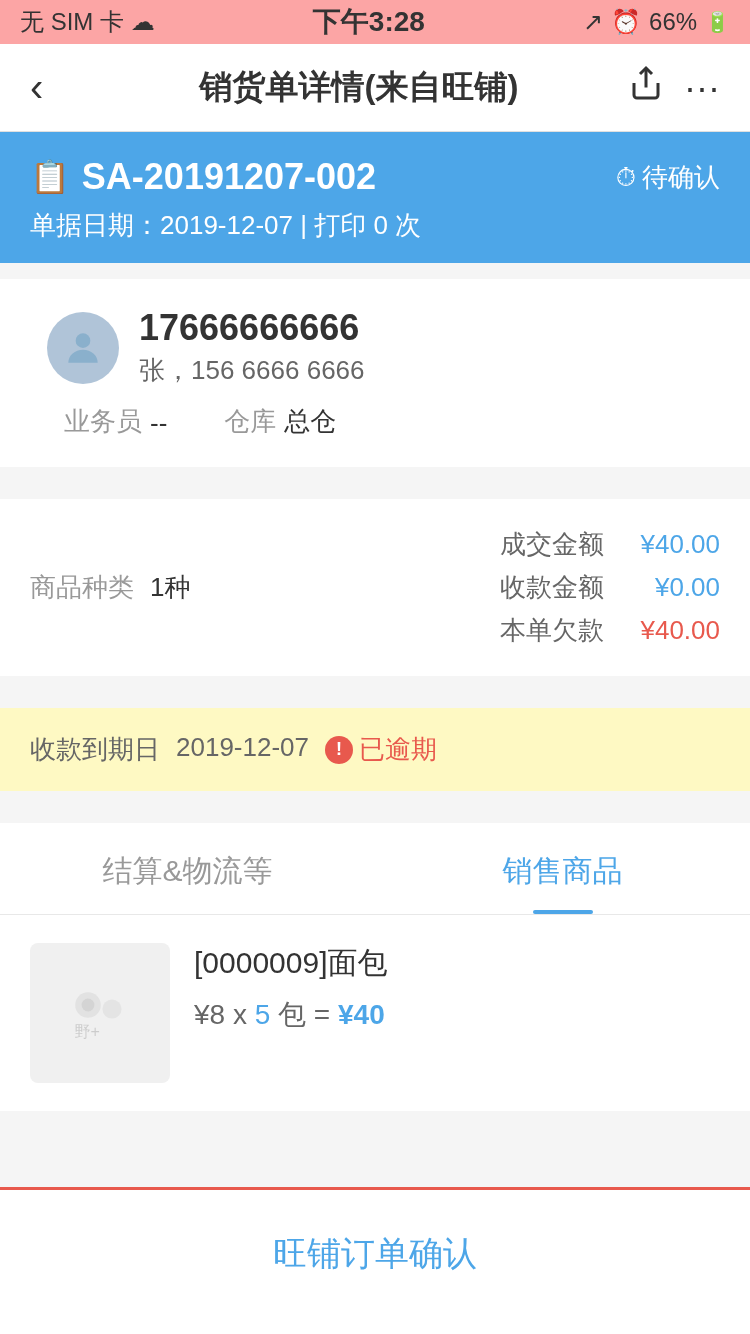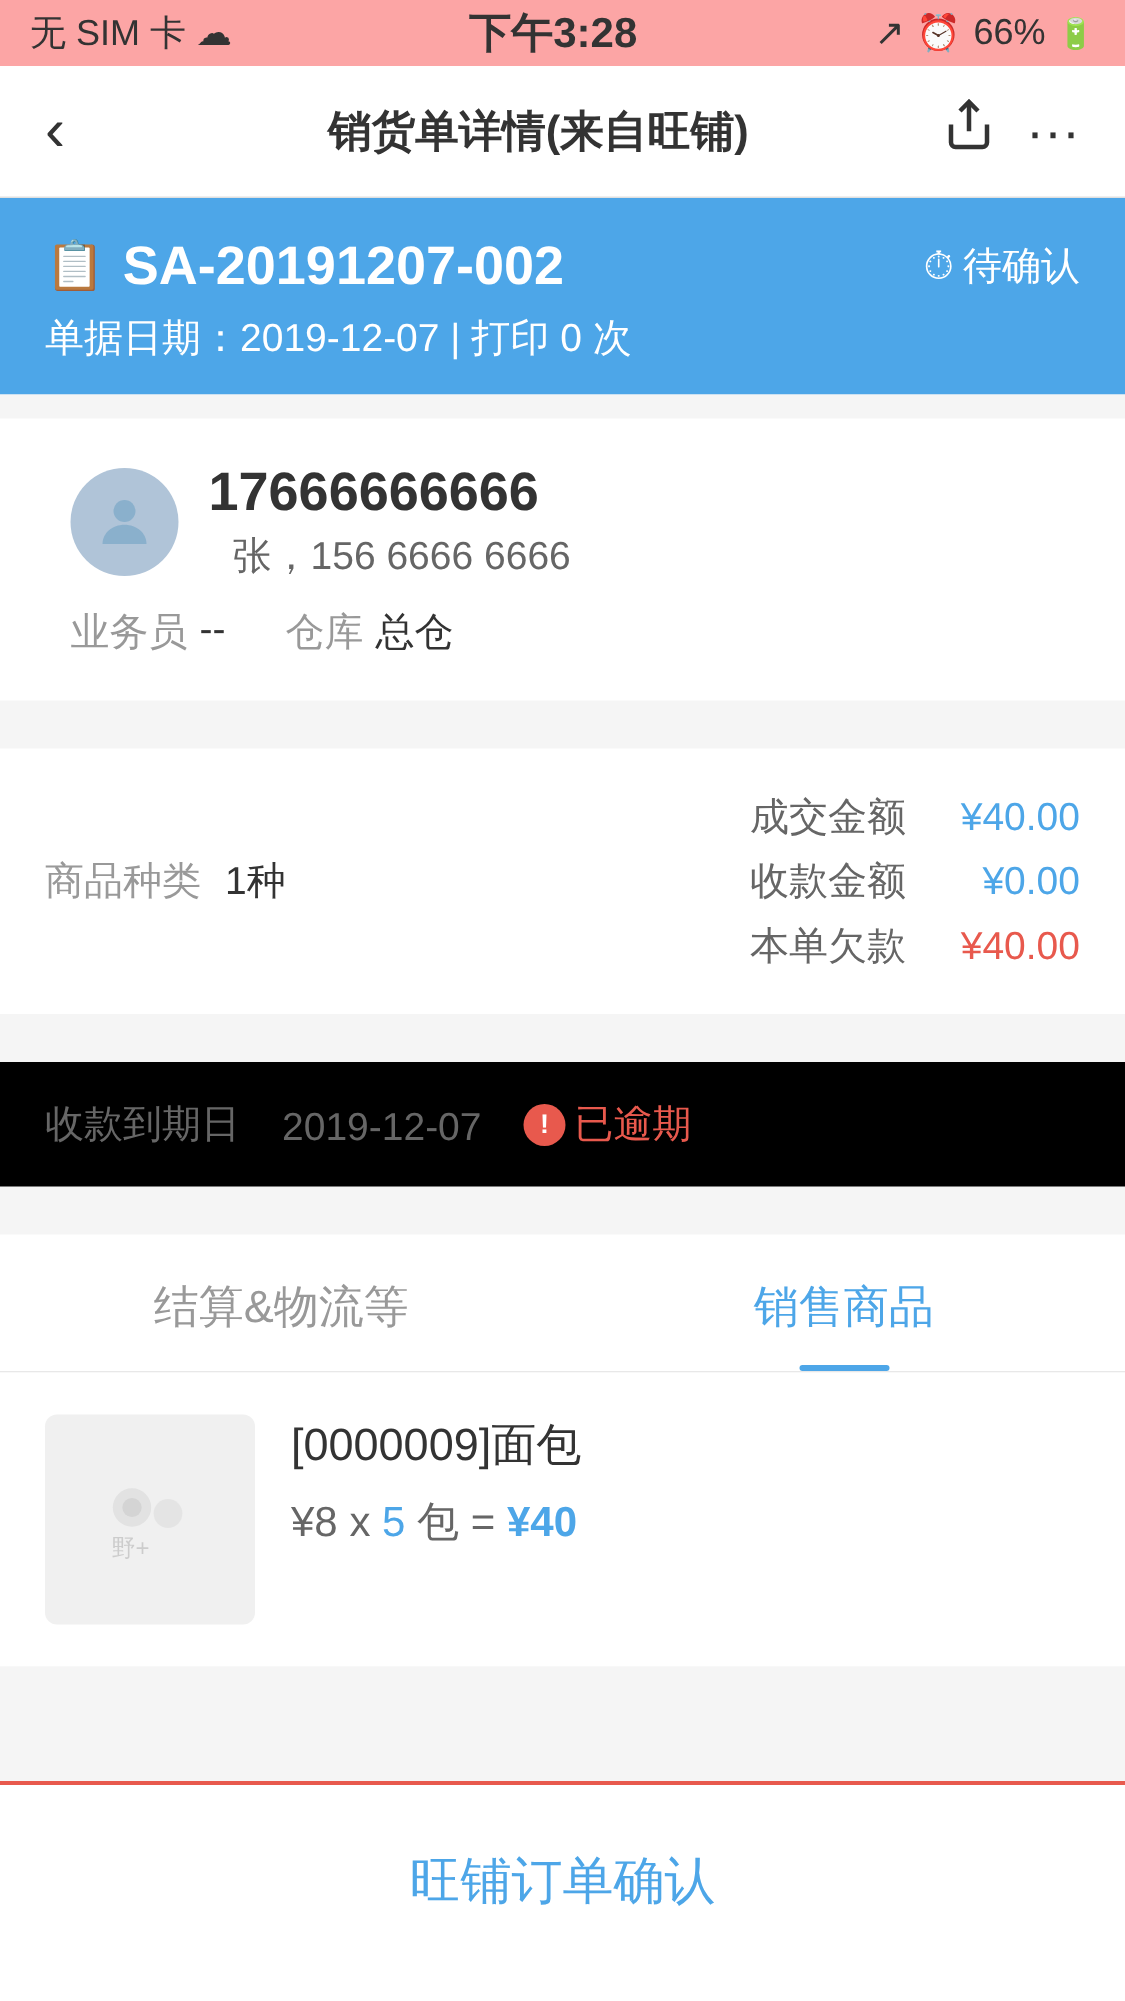--- a/index.html
+++ b/index.html
@@ -45,7 +45,7 @@
       width: 60px;
     }
     .nav-title {
-      font-size: 29px;
+      font-size: 33px;
       font-weight: 600;
       color: #333;
     }

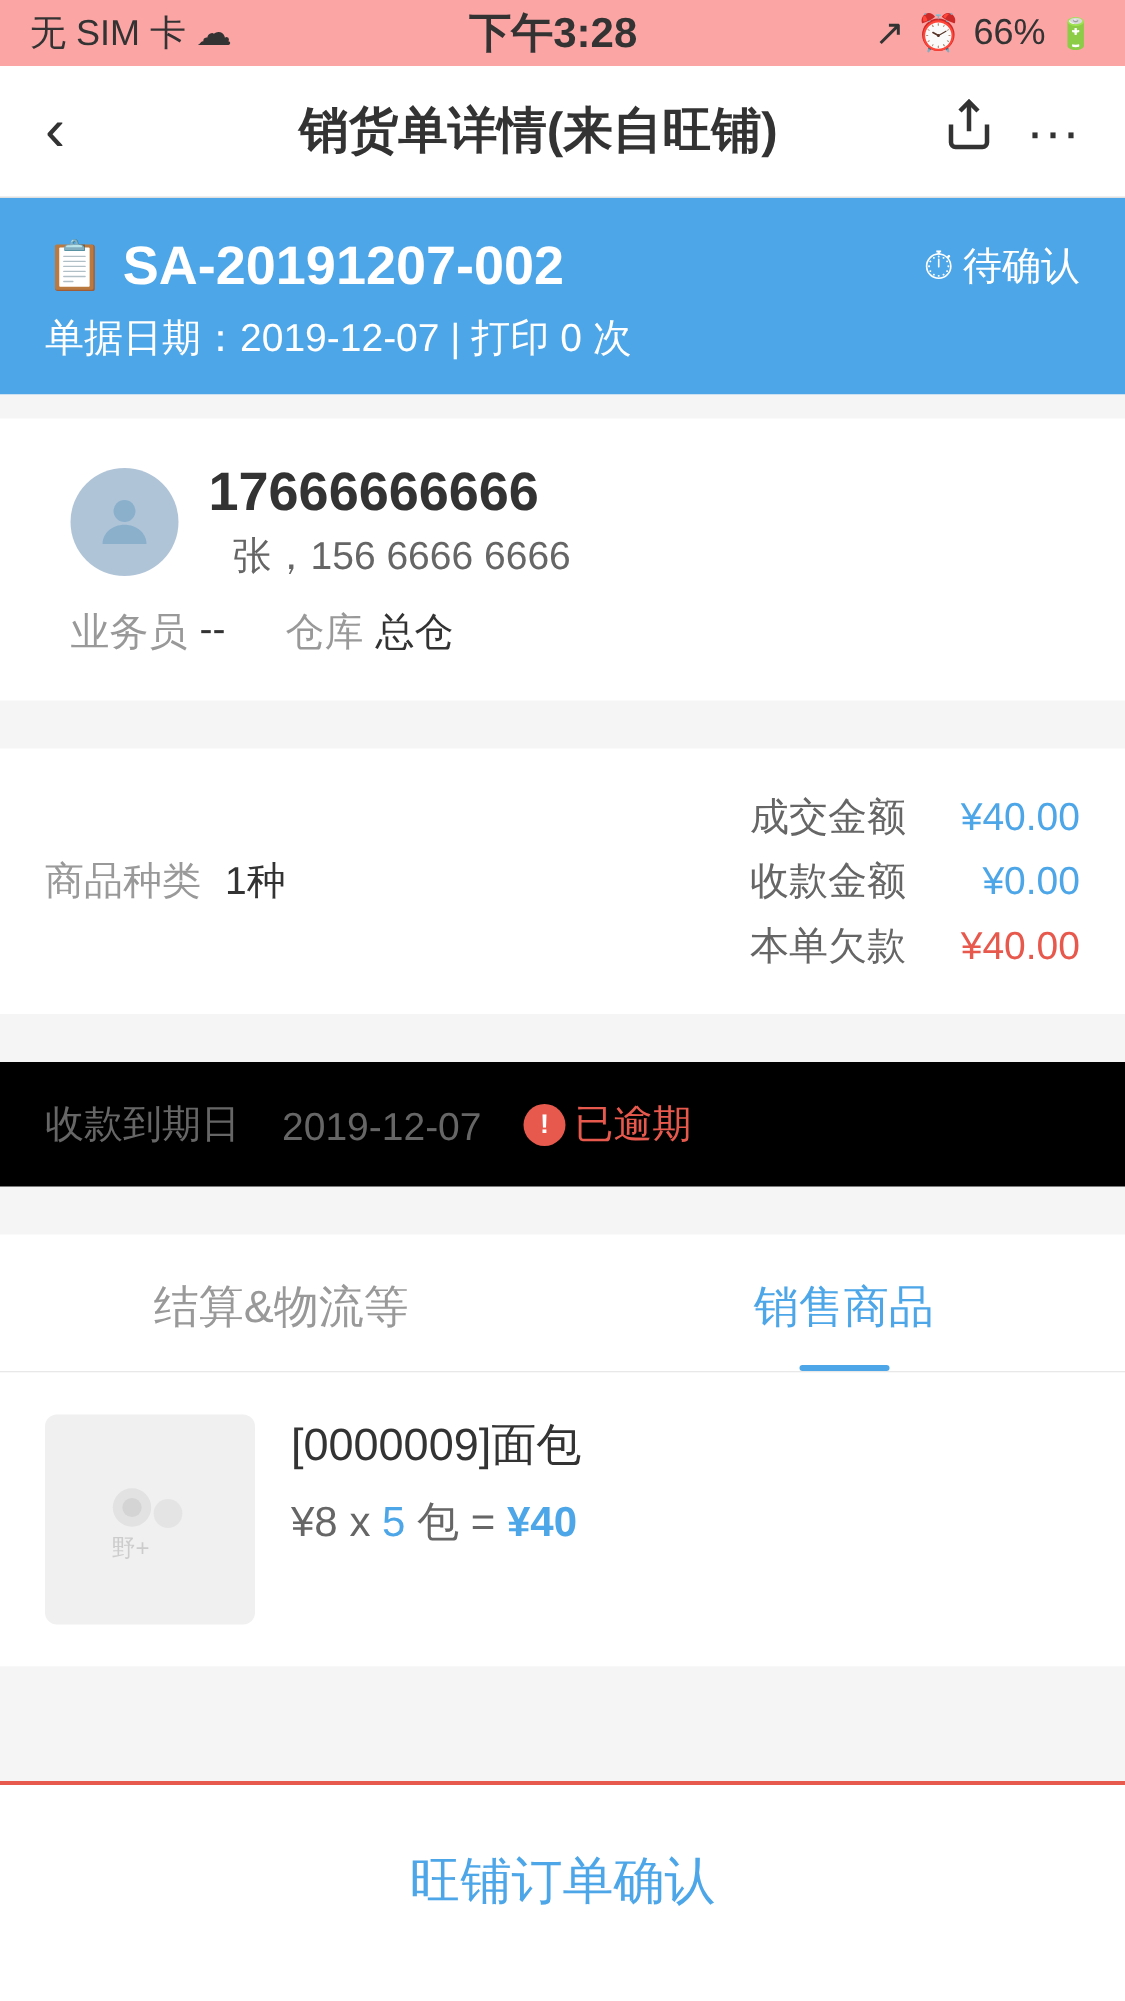--- a/index.html
+++ b/index.html
@@ -126,7 +126,6 @@
       font-size: 26px;
       color: #666;
       margin-top: 4px;
-      margin-left: 16px;
     }
     .info-row {
       display: flex;

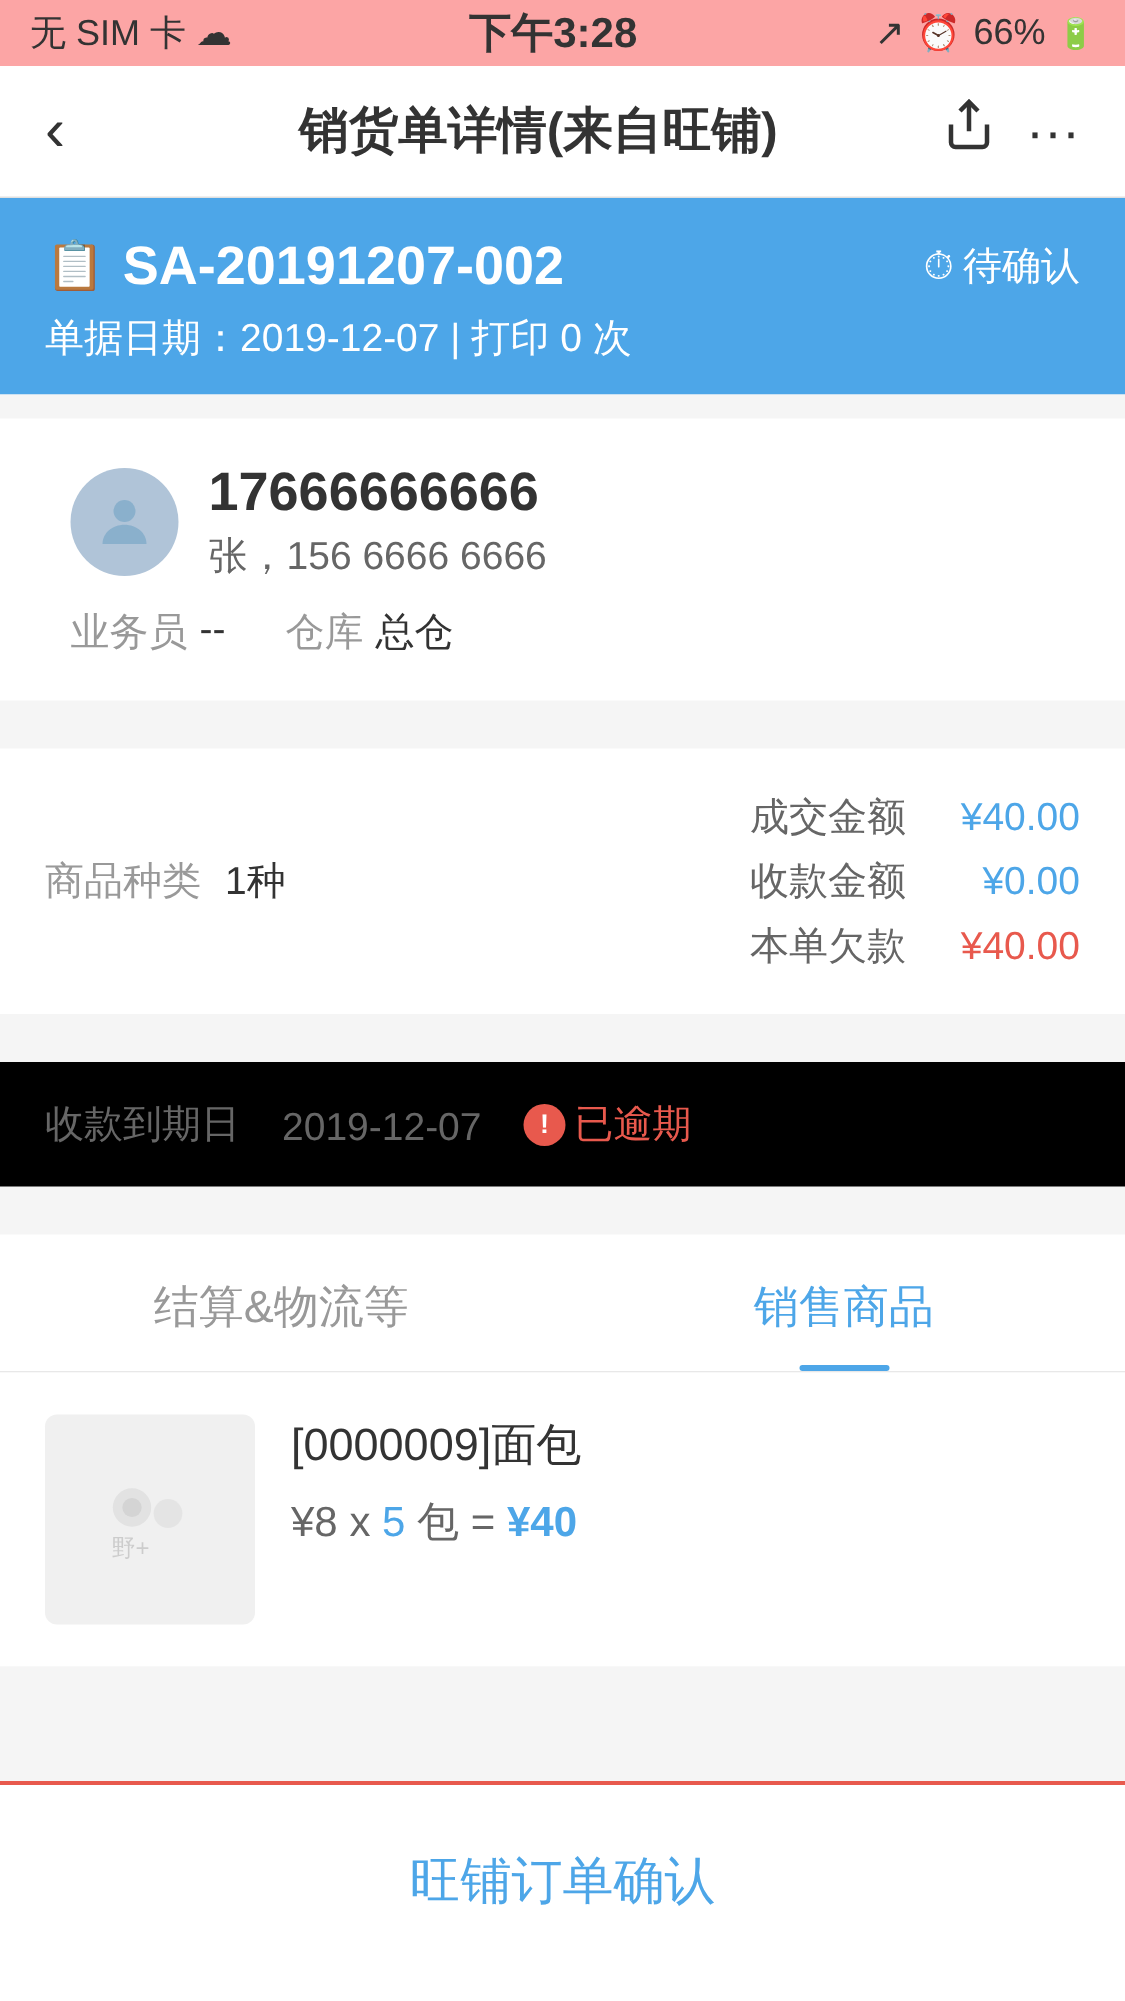--- a/index.html
+++ b/index.html
@@ -135,10 +135,11 @@
     }
     .info-item {
       display: flex;
-      align-items: flex-start;
+      align-items: flex-end;
       gap: 8px;
       font-size: 26px;
       color: #666;
+      margin-left: 17px;
     }
     .info-item span.label { color: #999; }
     .info-item span.val { color: #333; }

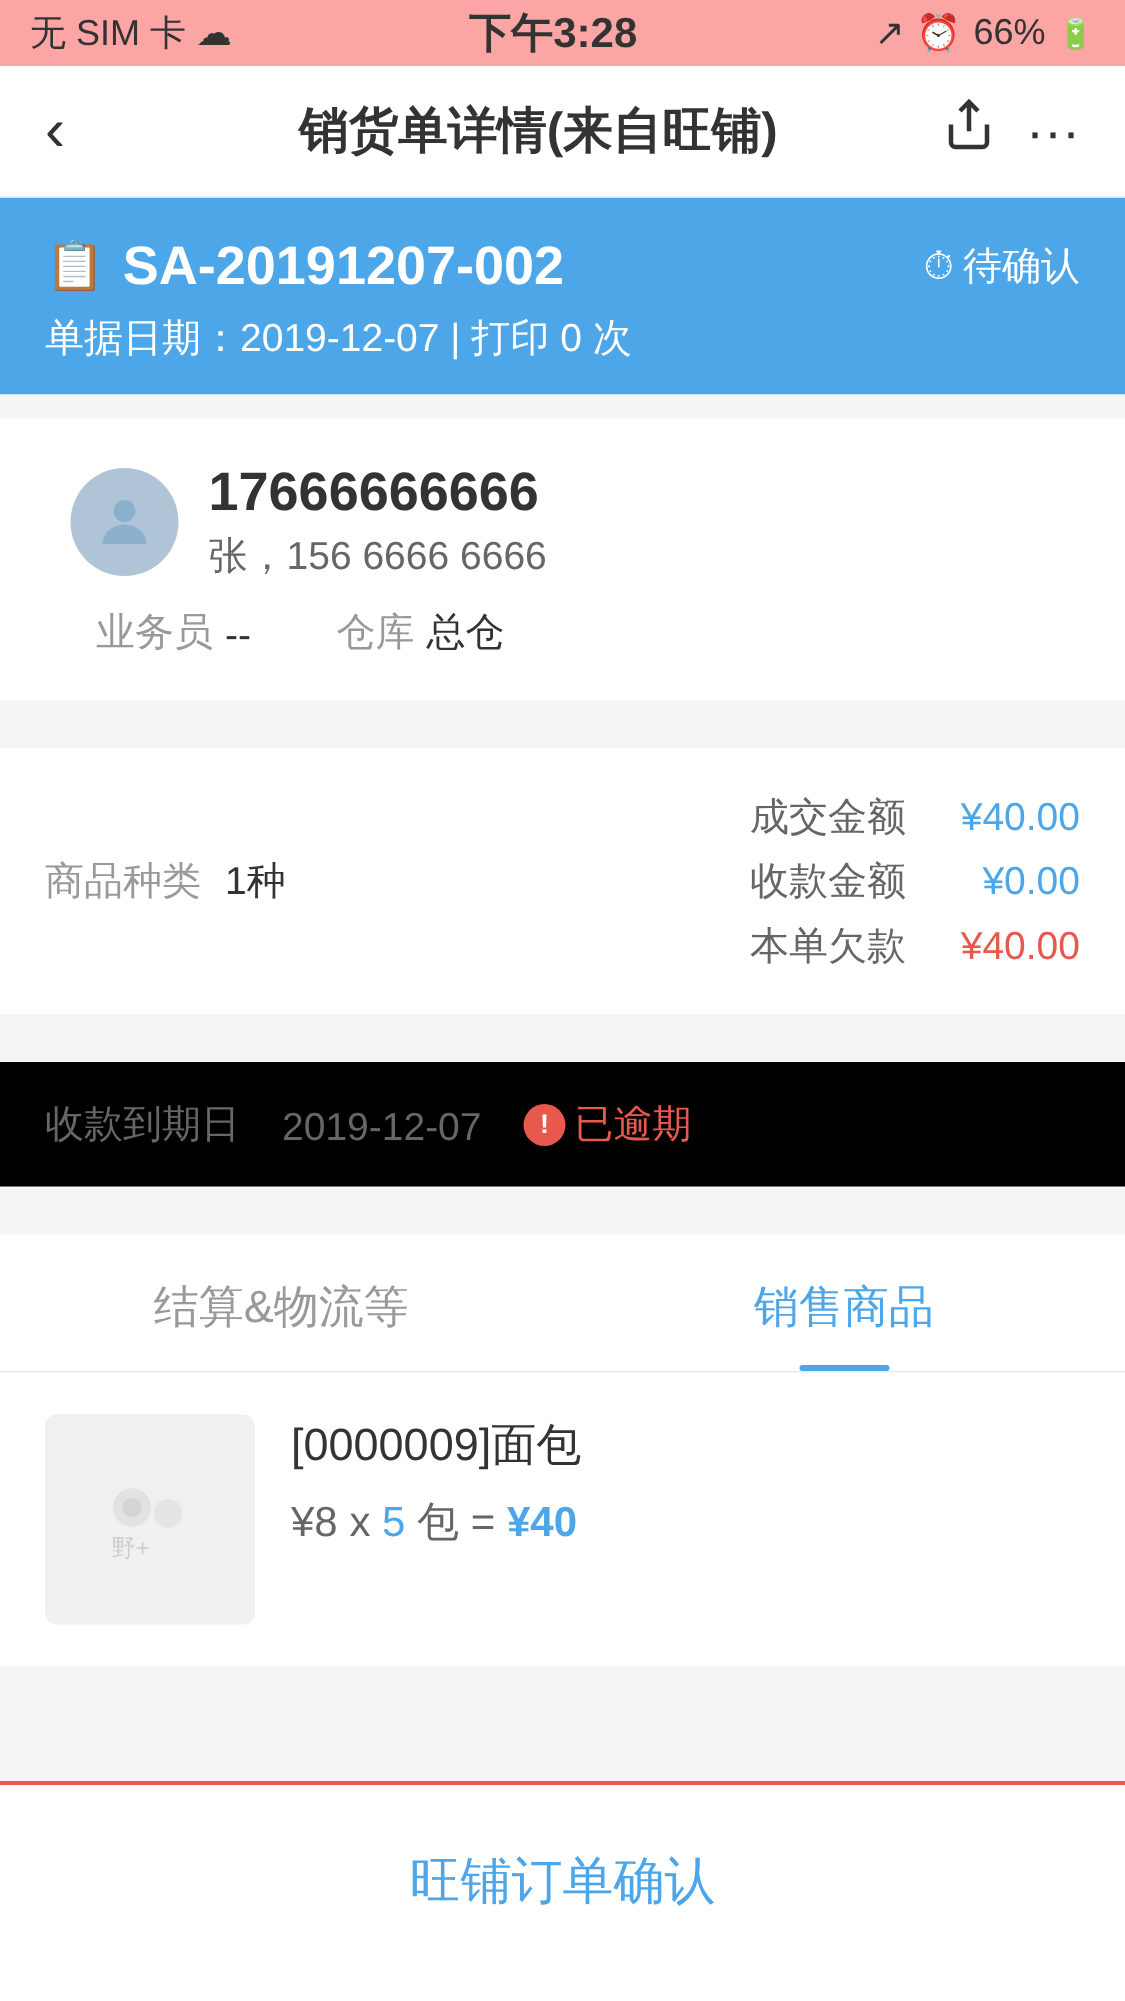--- a/index.html
+++ b/index.html
@@ -181,12 +181,12 @@
 
     
     .due-date-section {
-      background: #000000;
+      background: #fef9c3;
       margin-bottom: 16px;
       padding: 24px 30px;
       display: flex;
-      align-items: flex-end;
-      gap: 28px;
+      align-items: flex-start;
+      gap: 16px;
       font-size: 26px;
       color: #666;
     }

